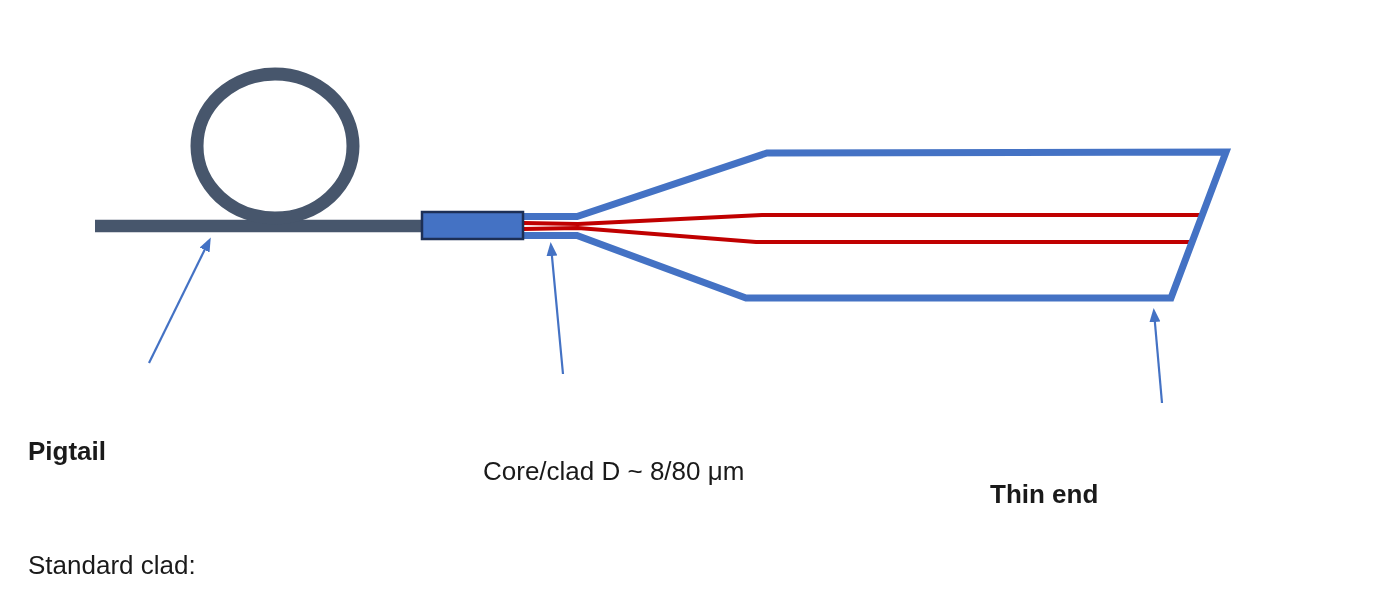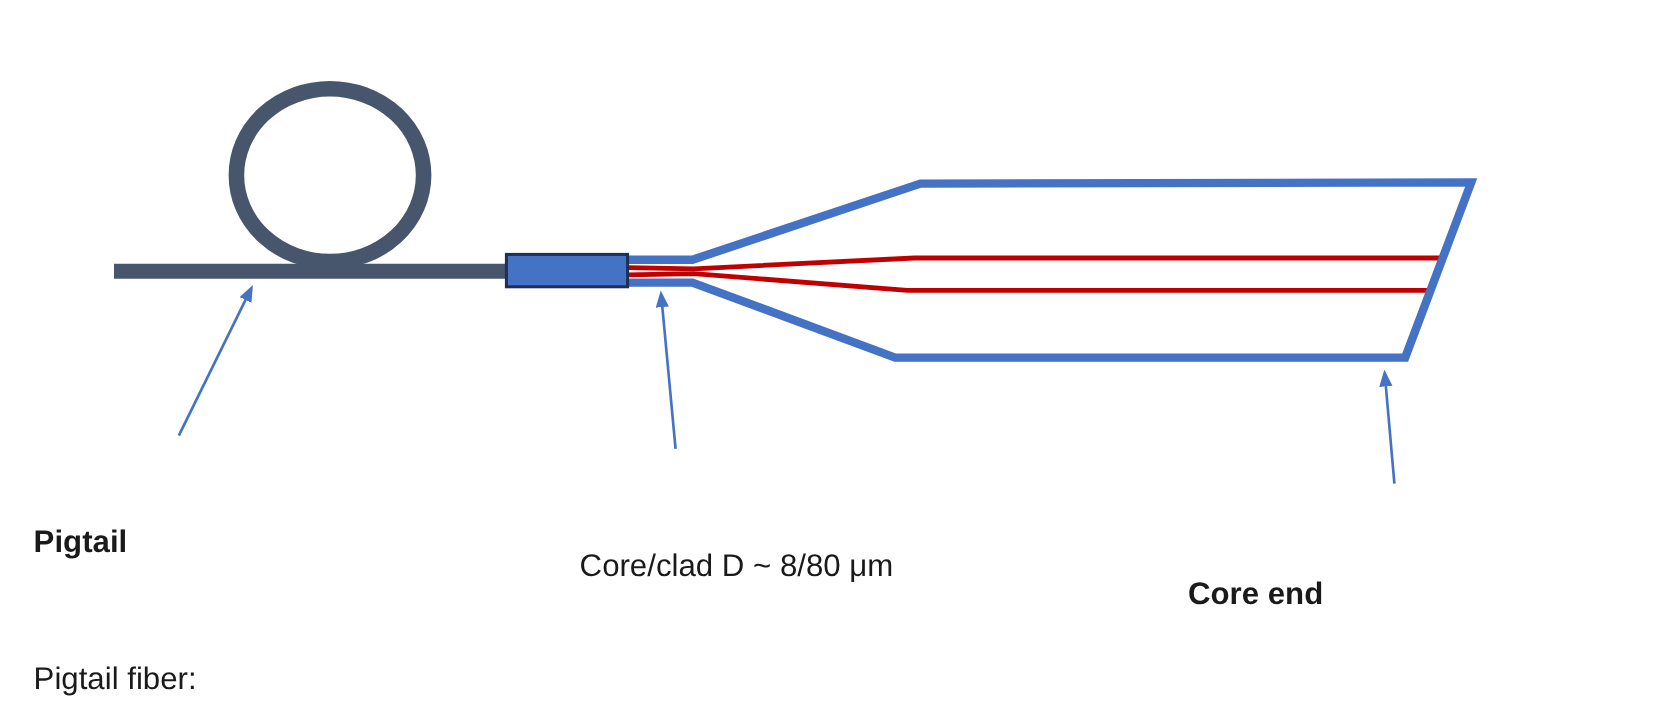--- a/index.html
+++ b/index.html
@@ -80,7 +80,7 @@
   </div>
 
   <div class="label-block" style="left:990px; top:399px;">
-    <div class="label-title">Core end</div>
+    <div class="label-title">Thin end</div>
     <div>Core/clad D ~ 40/400 μm</div>
     
     

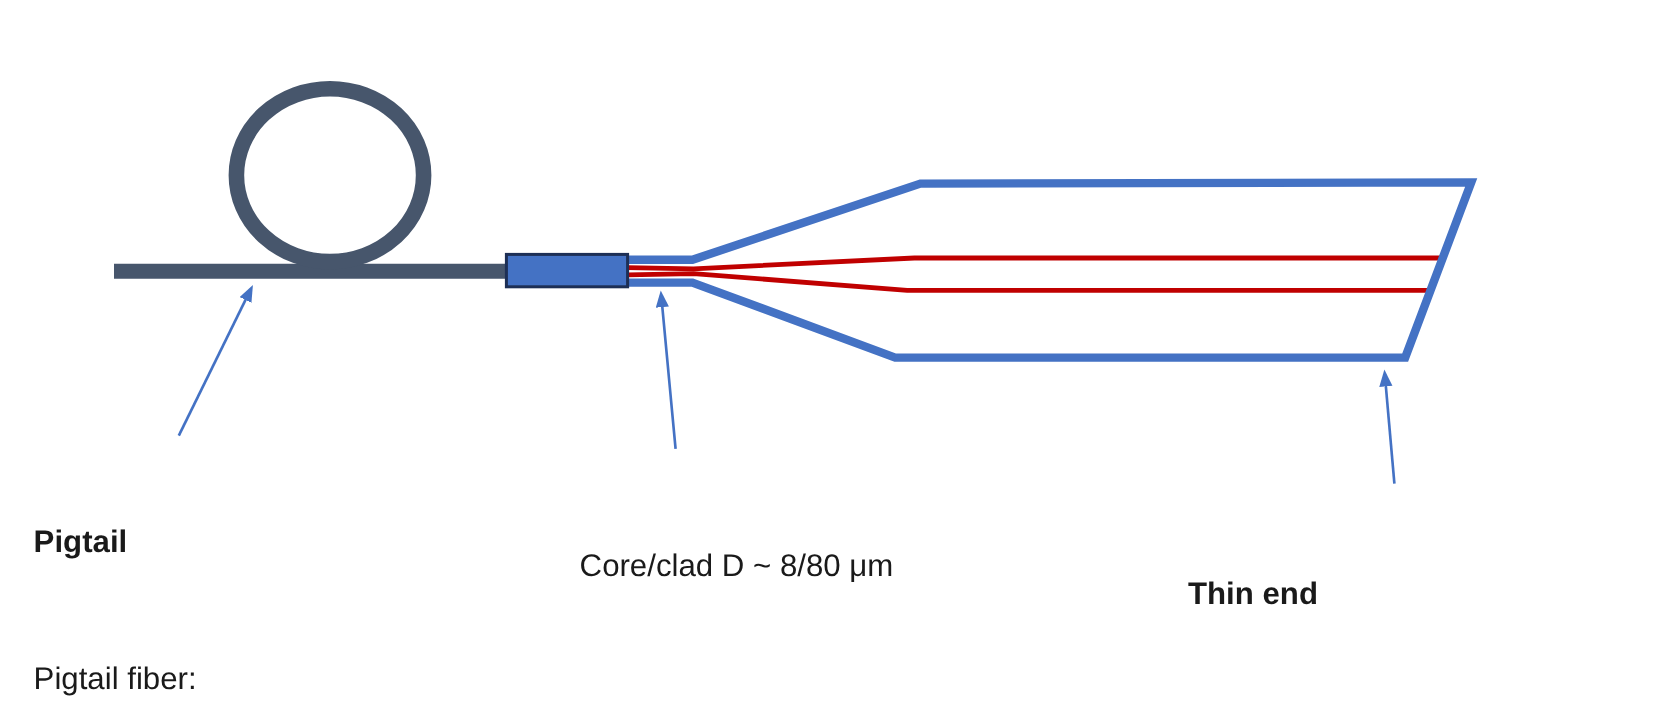--- a/index.html
+++ b/index.html
@@ -68,7 +68,7 @@
 
   <div class="label-block" style="left:28px; top:356px;">
     <div class="label-title">Pigtail</div>
-    <div>Pigtail fiber:</div>
+    <div>Standard clad:</div>
     
     
   </div>

